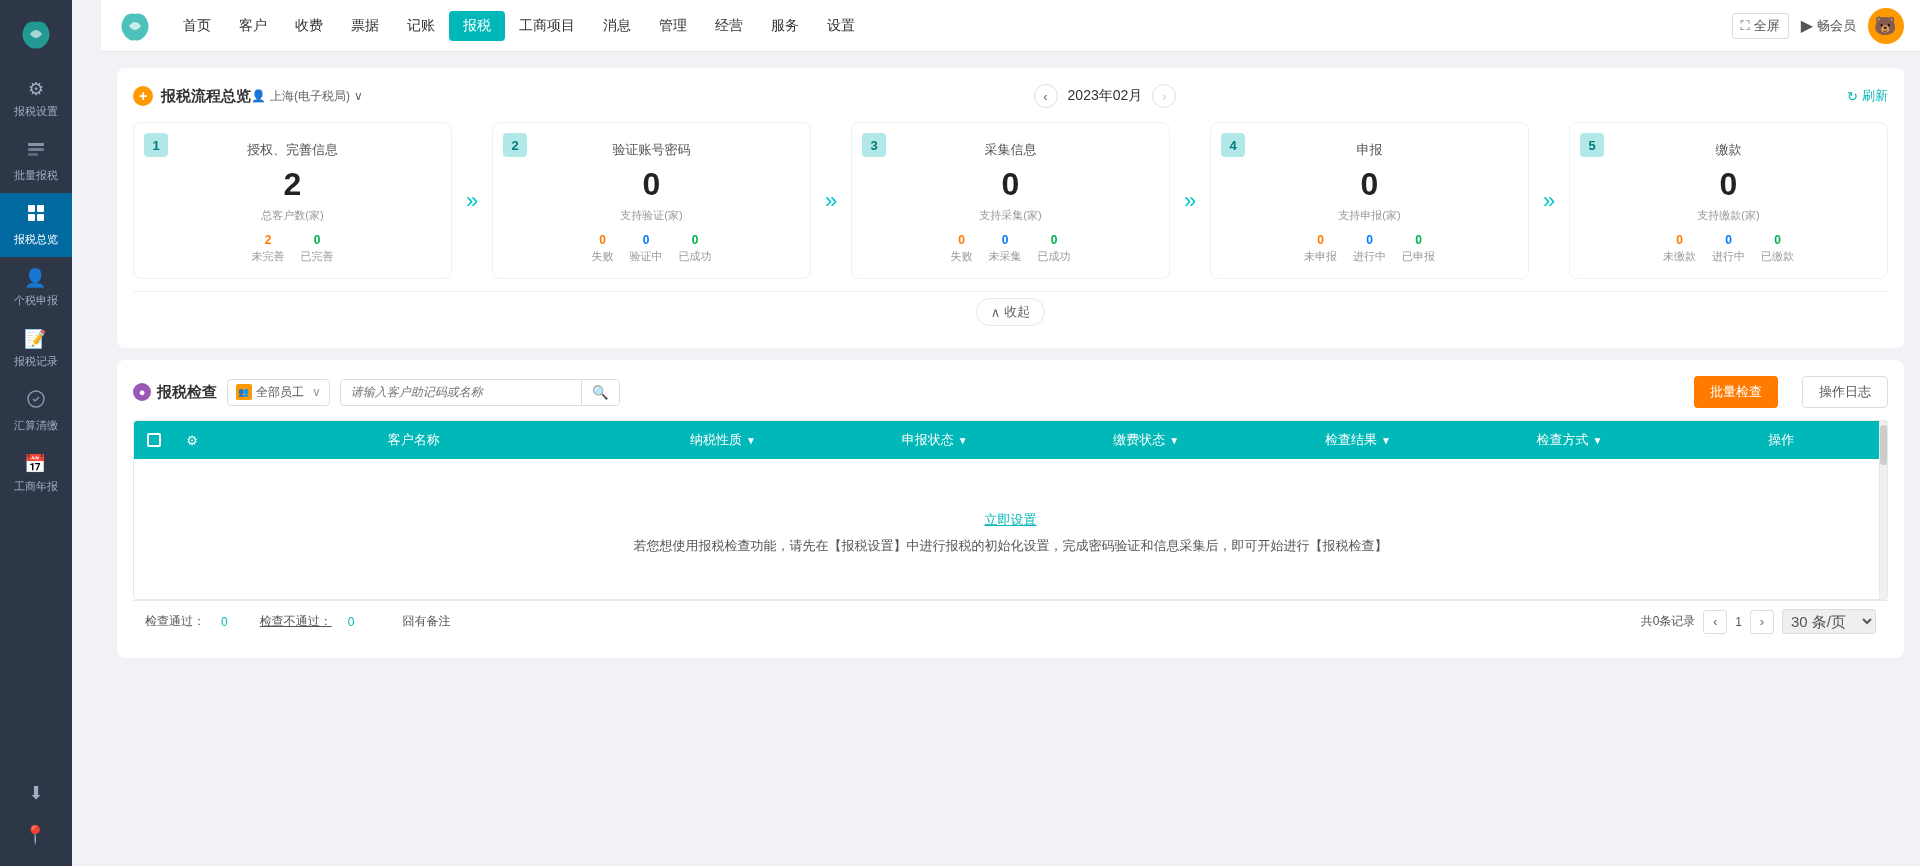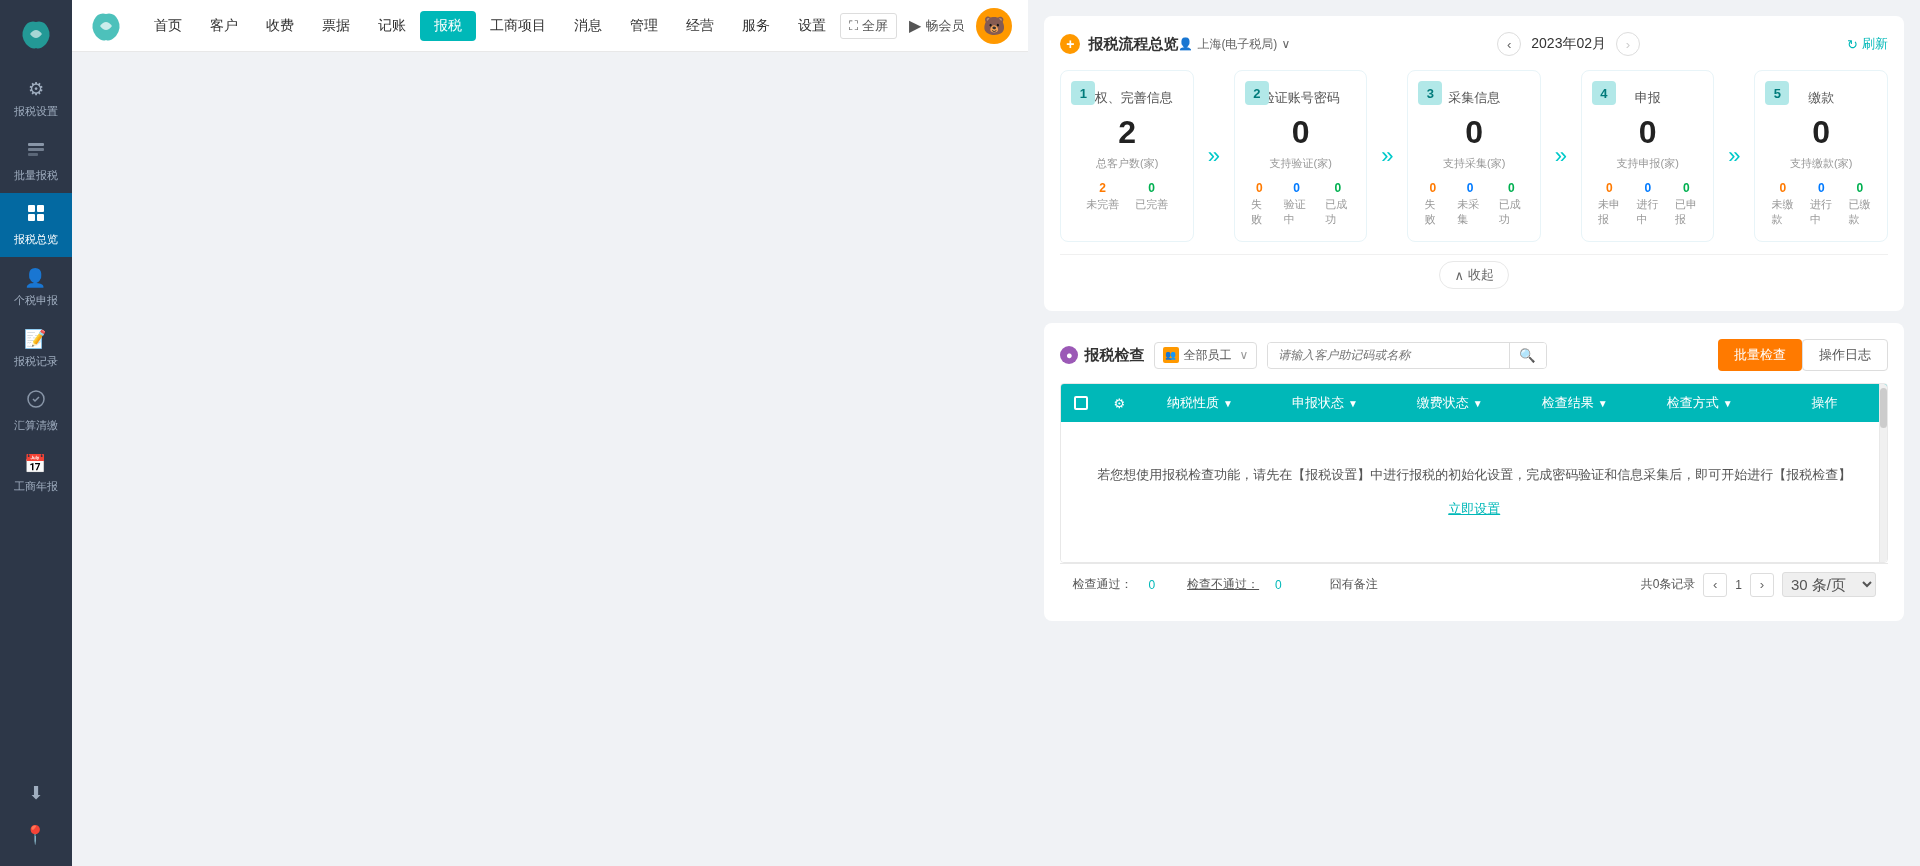--- a/index.html
+++ b/index.html
@@ -51,8 +51,9 @@
     .main-area {
       flex: 1;
       display: flex;
-      flex-direction: row;
+      flex-direction: column;
       overflow: hidden;
+      padding-left: 29px;
     }
     .topnav {
       background: #fff;

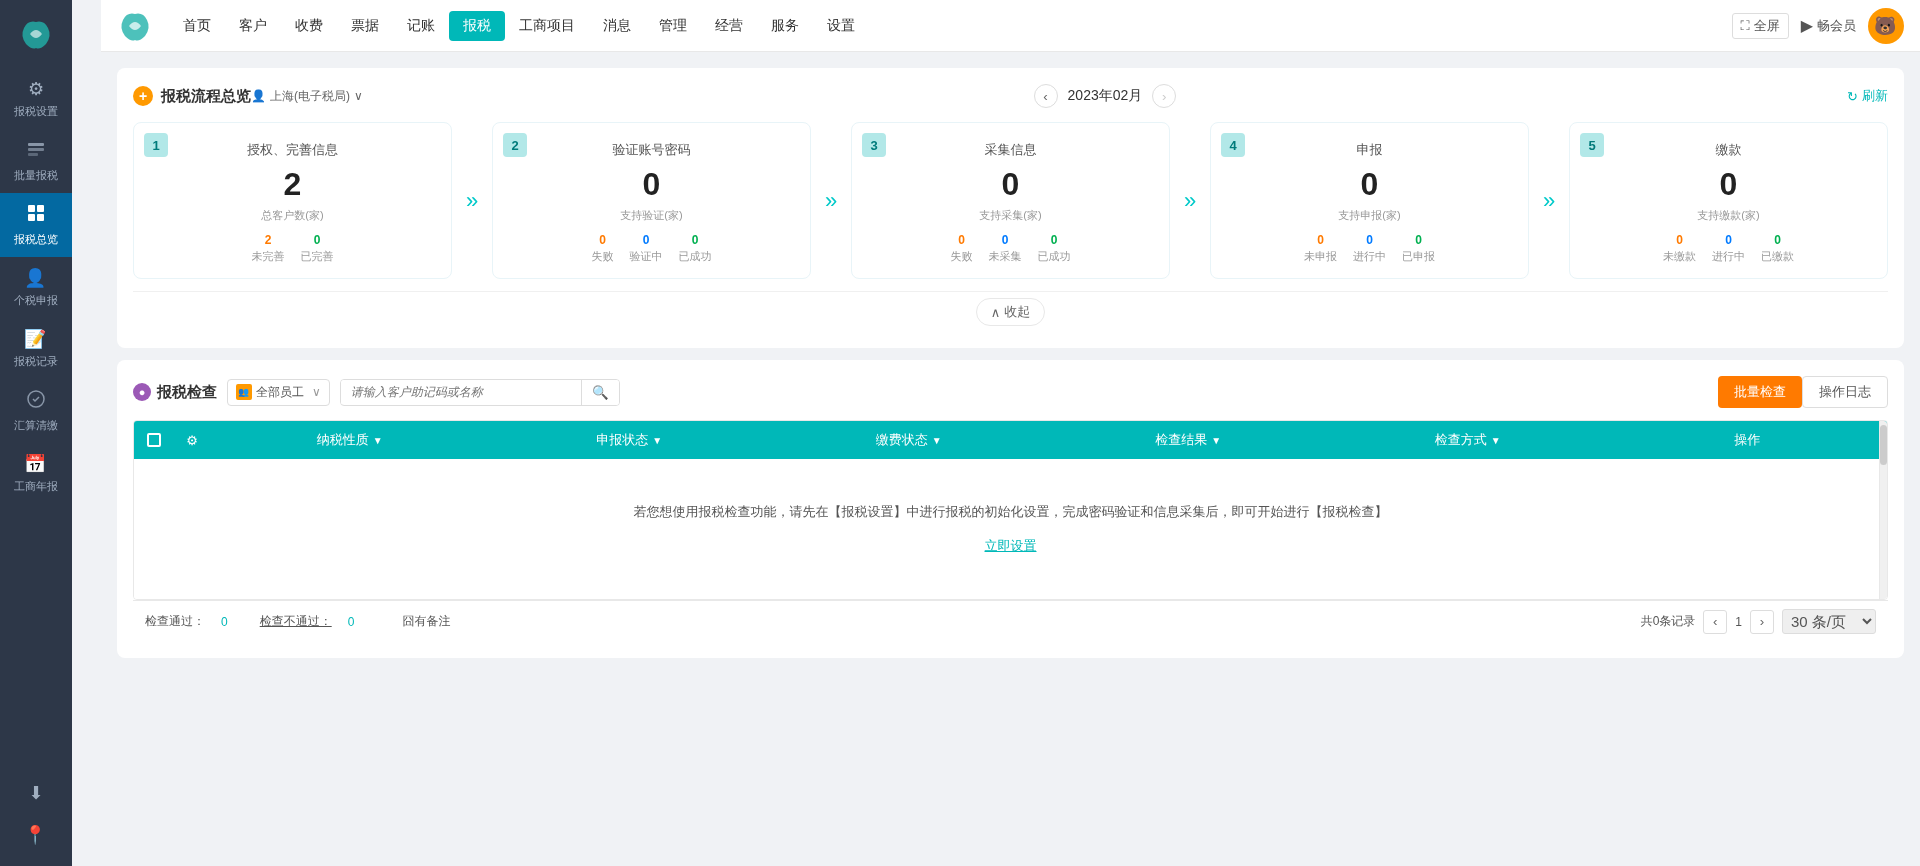--- a/index.html
+++ b/index.html
@@ -380,7 +380,7 @@
     .check-actions {
       margin-left: auto;
       display: flex;
-      gap: 0;
+      gap: 24px;
     }
     .btn-orange {
       background: #ff7a00;

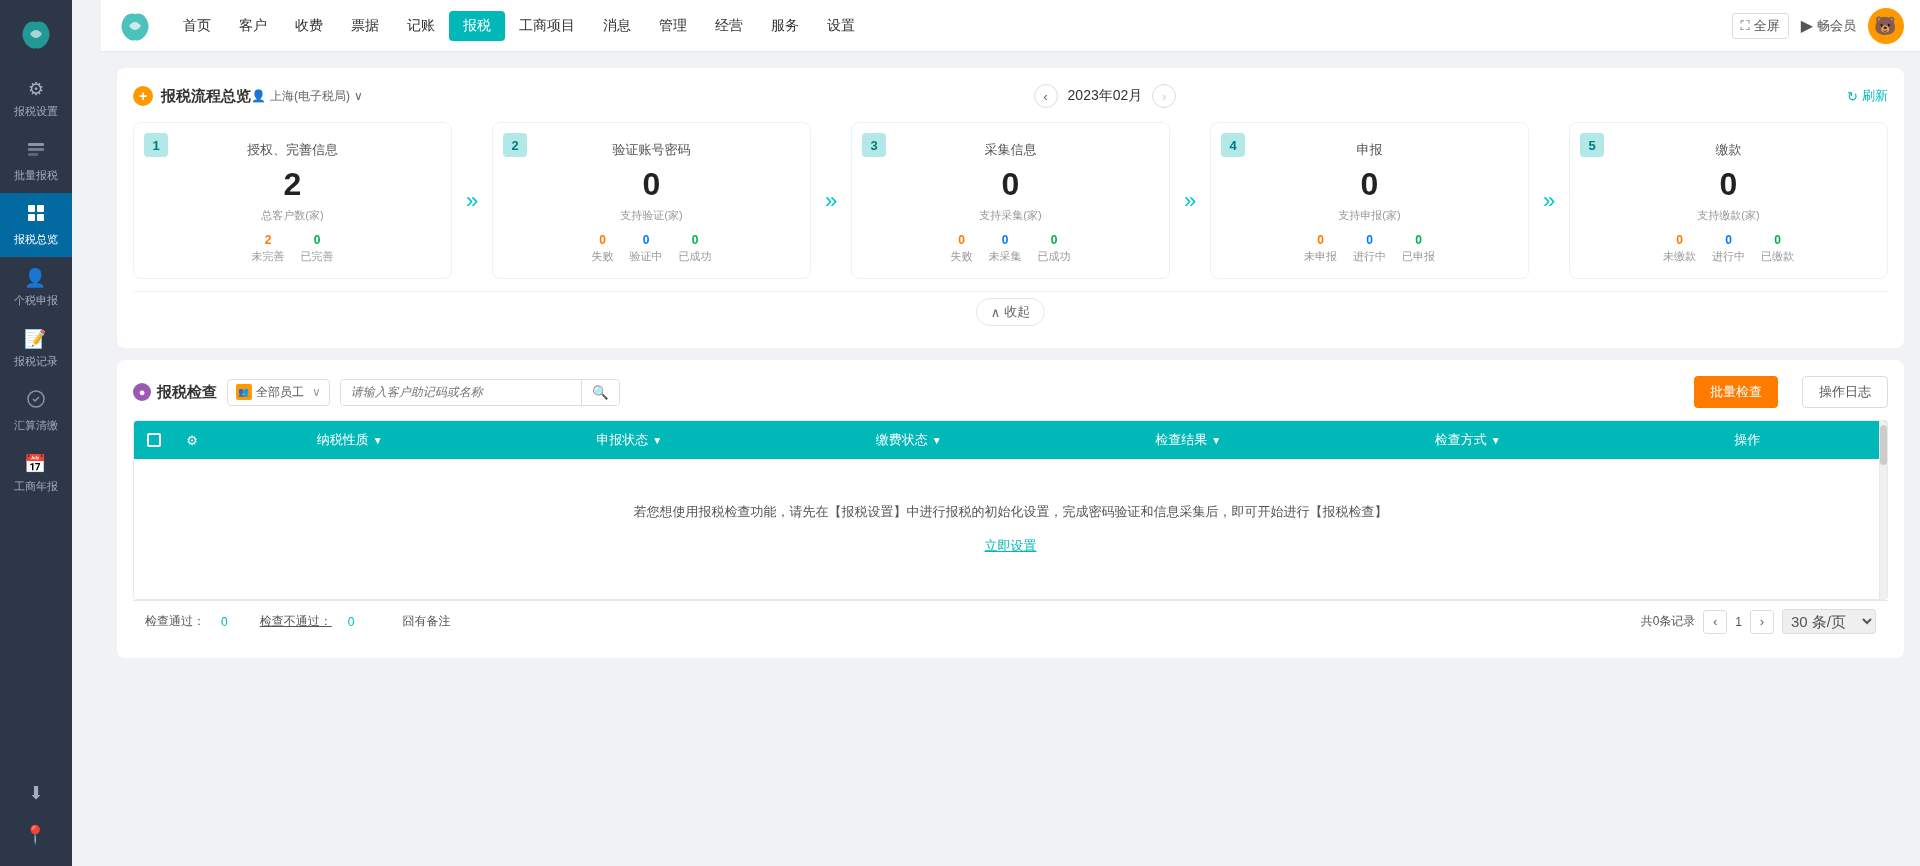--- a/index.html
+++ b/index.html
@@ -780,6 +780,9 @@
           <div class="th-gear">
             <span>⚙</span>
           </div>
+          <div class="th-cell name-col">
+            <span>客户名称</span>
+          </div>
           <div class="th-cell">
             <span>纳税性质</span>
             <span class="filter-icon">▼</span>

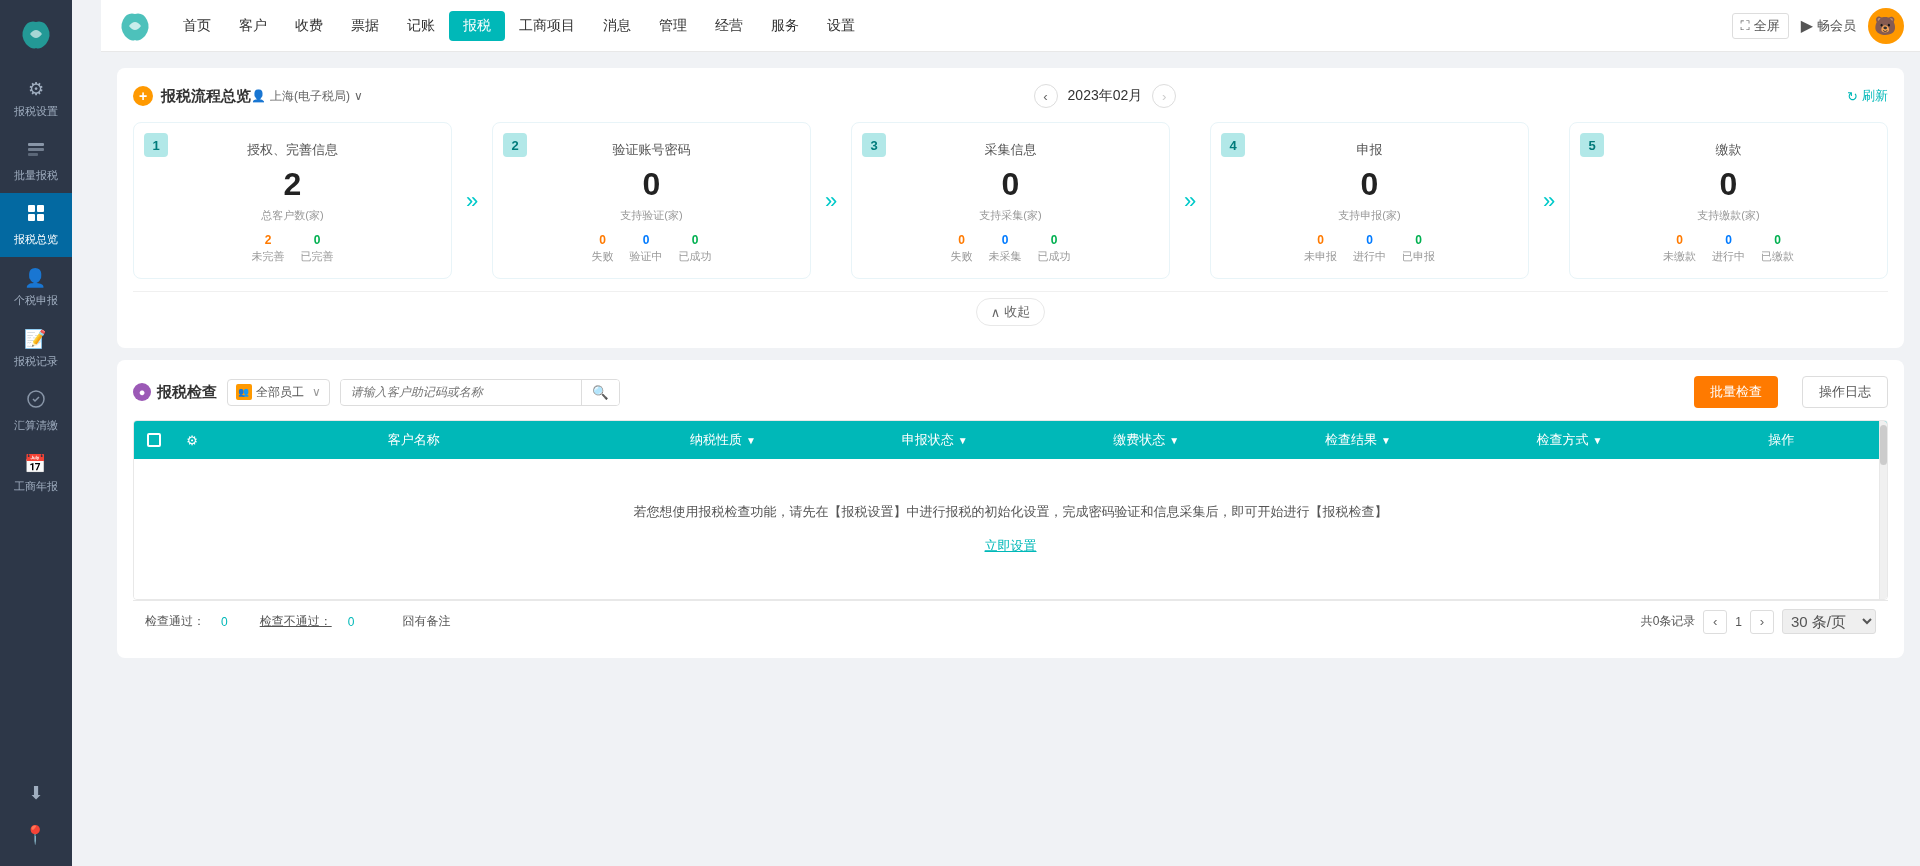--- a/index.html
+++ b/index.html
@@ -809,10 +809,10 @@
         </div>
 
         <div class="table-empty">
-          <div>若您想使用报税检查功能，请先在【报税设置】中进行报税的初始化设置，完成密码验证和信息采集后，即可开始进行【报税检查】</div>
           <div style="margin-top:8px;">
             <span class="table-empty-link">立即设置</span>
           </div>
+          <div>若您想使用报税检查功能，请先在【报税设置】中进行报税的初始化设置，完成密码验证和信息采集后，即可开始进行【报税检查】</div>
         </div>
 
         <div style="position:absolute;right:0;top:0;bottom:0;width:8px;background:#f0f0f0;border-left:1px solid #e8e8e8;">

